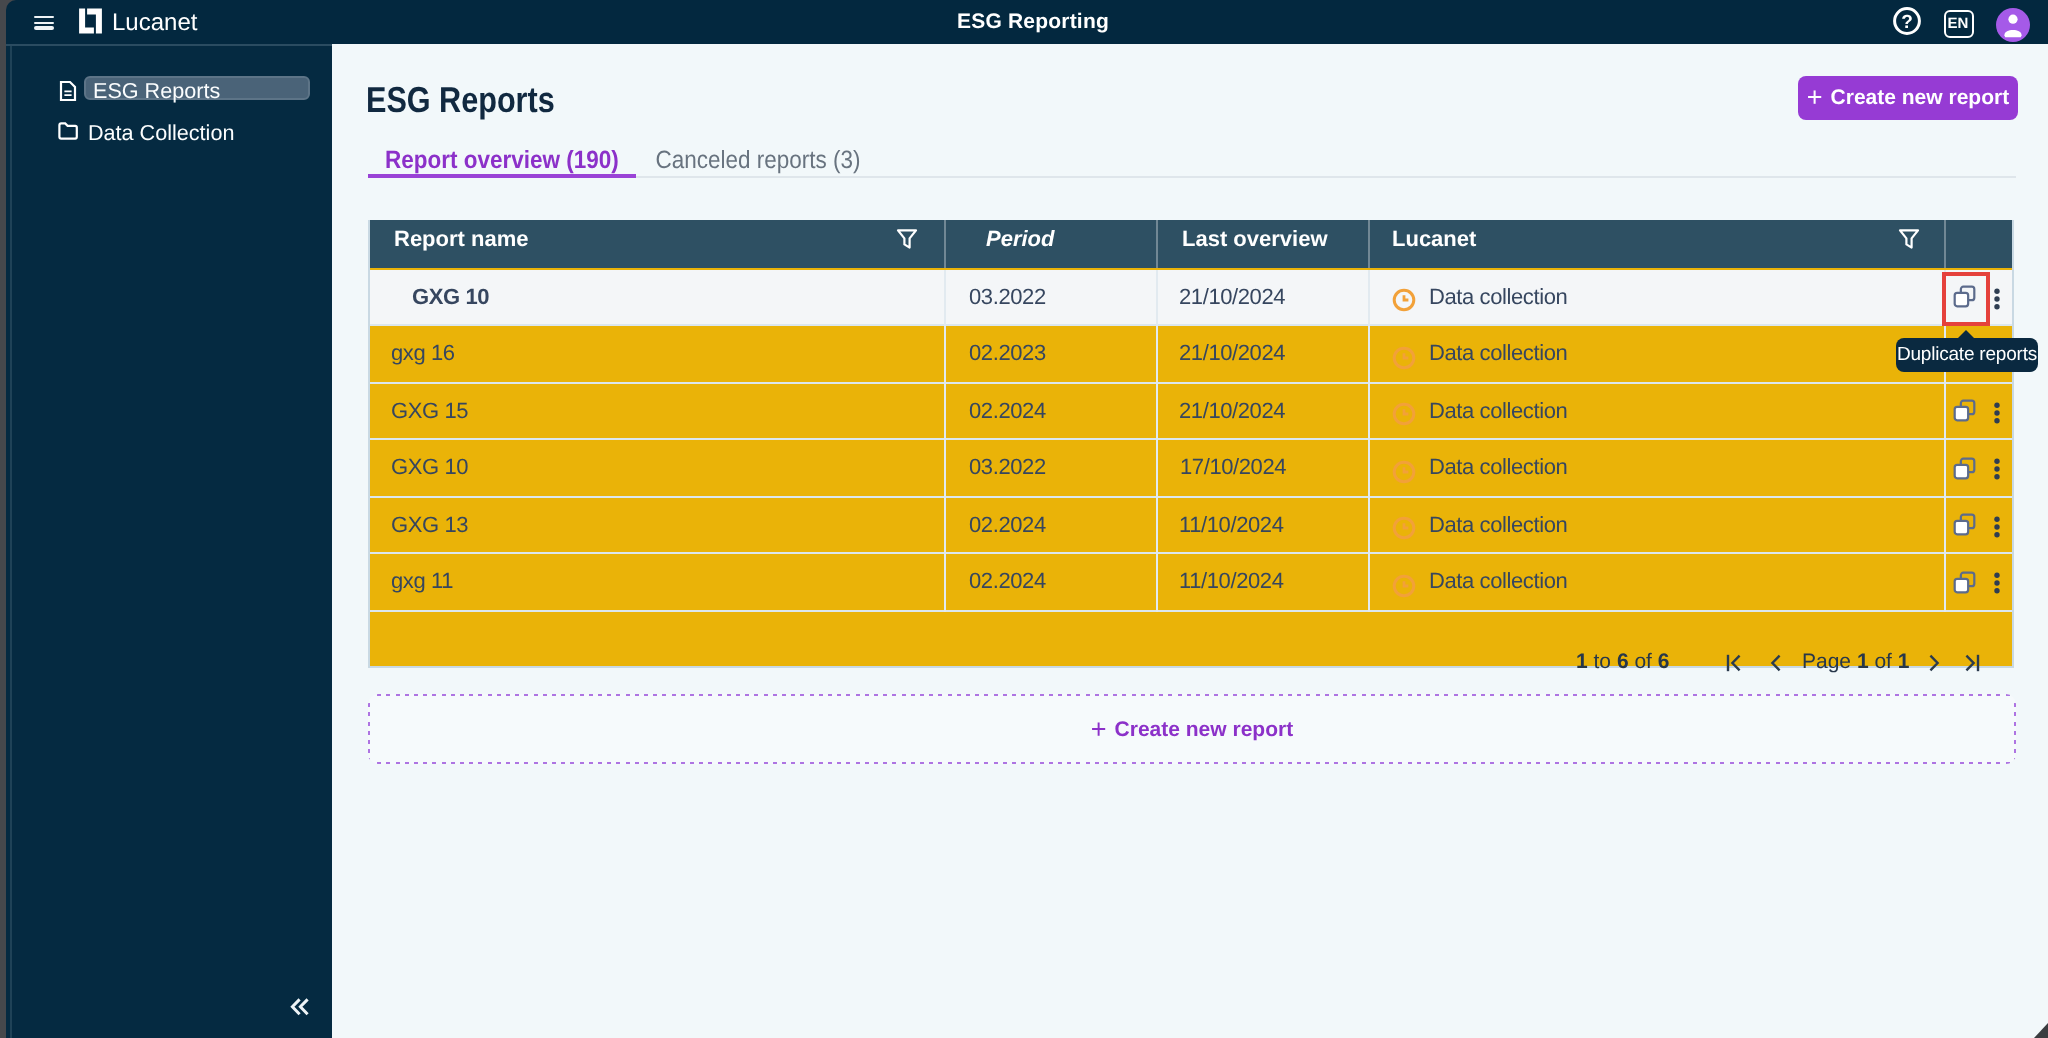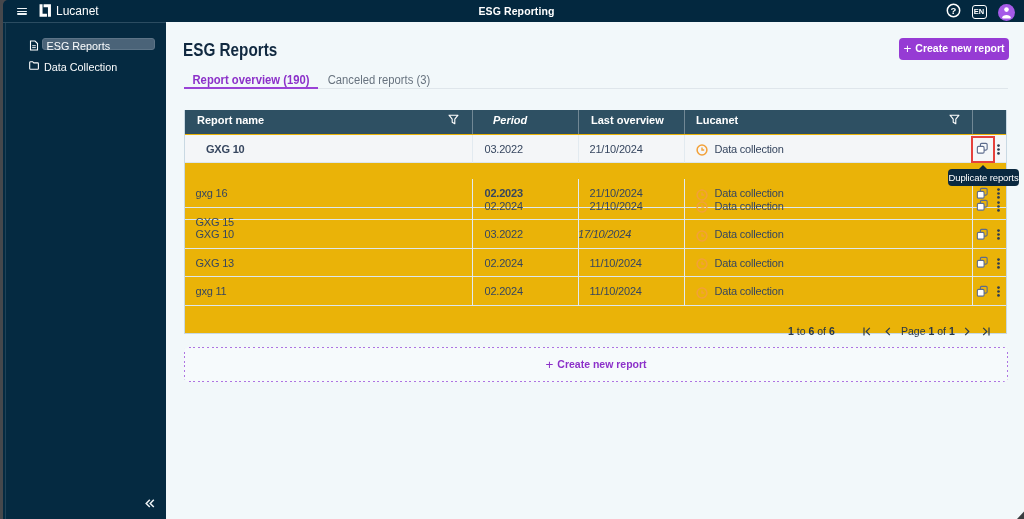--- a/index.html
+++ b/index.html
@@ -153,7 +153,7 @@
     <div class="vsep" style="left:499px;"></div>
     <div class="vsep" style="left:787px;"></div>
     </div>
-    <div class="row" style="top: 53px; margin-top: 16px;">
+    <div class="row" style="top: 53px;">
     <div class="cell" style="left:10.5px;">gxg 16</div>
     <div class="cell" style="left:299.5px;font-weight:bold;">02.2023</div>
     <div class="cell" style="left:404.5px;">21/10/2024</div>

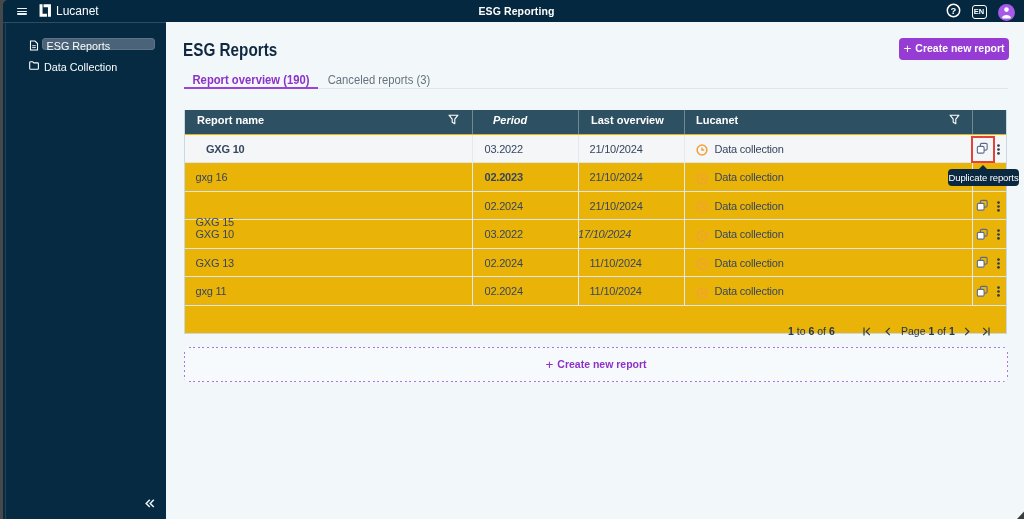--- a/index.html
+++ b/index.html
@@ -155,7 +155,7 @@
     </div>
     <div class="row" style="top: 53px;">
     <div class="cell" style="left:10.5px;">gxg 16</div>
-    <div class="cell" style="left:299.5px;font-weight:bold;">02.2023</div>
+    <div class="cell" style="left:299.5px;">02.2023</div>
     <div class="cell" style="left:404.5px;">21/10/2024</div>
     <span class="abs" style="left:511px; top:9.5px;">
         <svg width="12" height="12" viewBox="0 0 12 12">

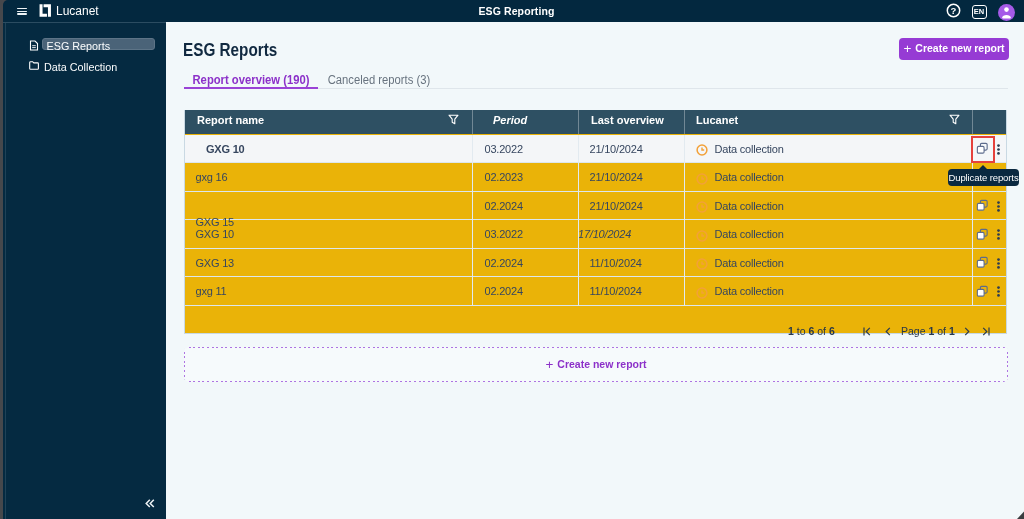--- a/index.html
+++ b/index.html
@@ -181,7 +181,7 @@
     <div class="vsep" style="left:787px;"></div>
     </div>
     <div class="row" style="top: 81.5px;">
-    <div class="cell" style="left:10.5px;margin-top:16px;">GXG 15</div>
+    <div class="cell" style="left:10.5px;">GXG 15</div>
     <div class="cell" style="left:299.5px;">02.2024</div>
     <div class="cell" style="left:404.5px;">21/10/2024</div>
     <span class="abs" style="left:511px; top:9.5px;">

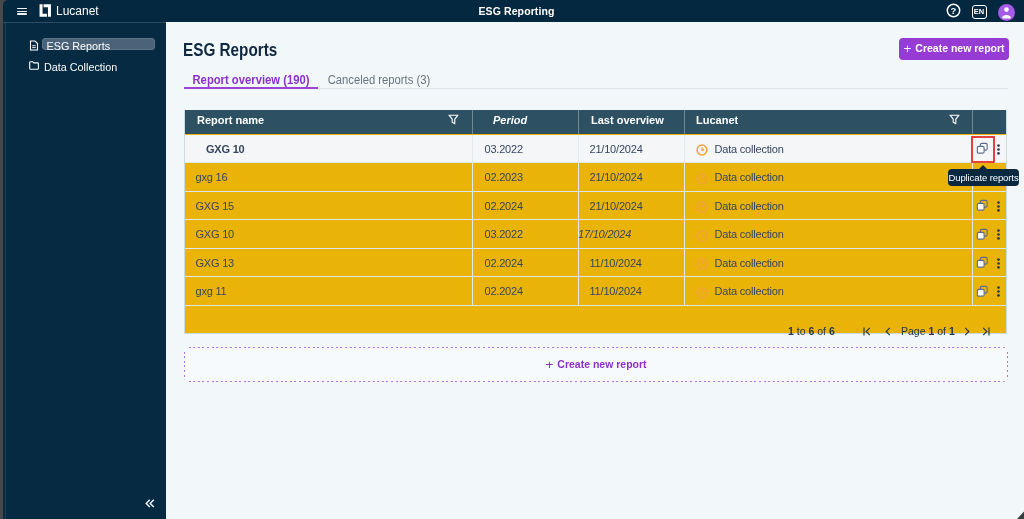--- a/index.html
+++ b/index.html
@@ -210,7 +210,7 @@
     <div class="row" style="top: 110px;">
     <div class="cell" style="left:10.5px;">GXG 10</div>
     <div class="cell" style="left:299.5px;">03.2022</div>
-    <div class="cell" style="left:393px;font-style:italic;">17/10/2024</div>
+    <div class="cell" style="left:405px;">17/10/2024</div>
     <span class="abs" style="left:511px; top:9.5px;">
         <svg width="12" height="12" viewBox="0 0 12 12">
           <circle cx="6" cy="6" r="4.9" fill="none" stroke="#f2a139" stroke-width="1.5"></circle>

